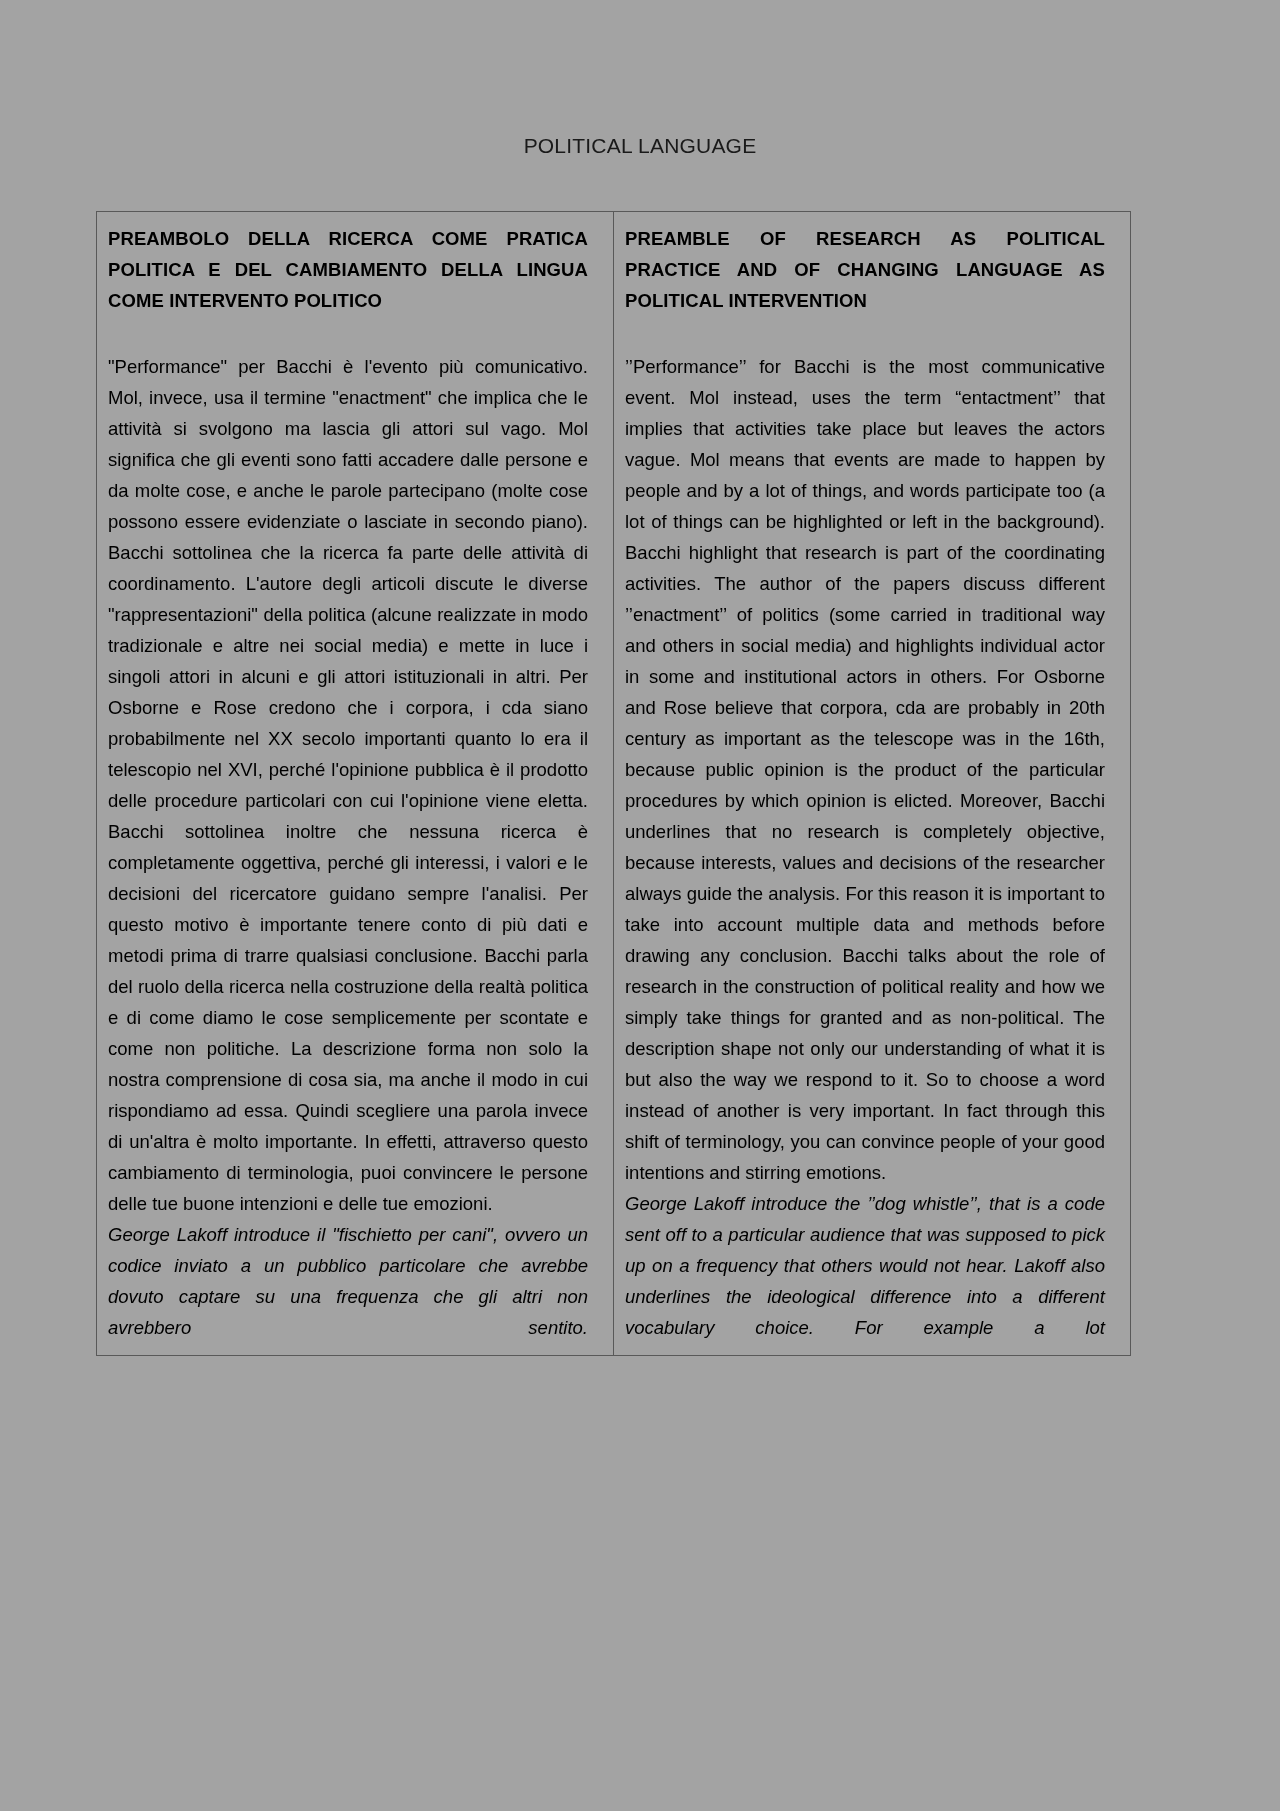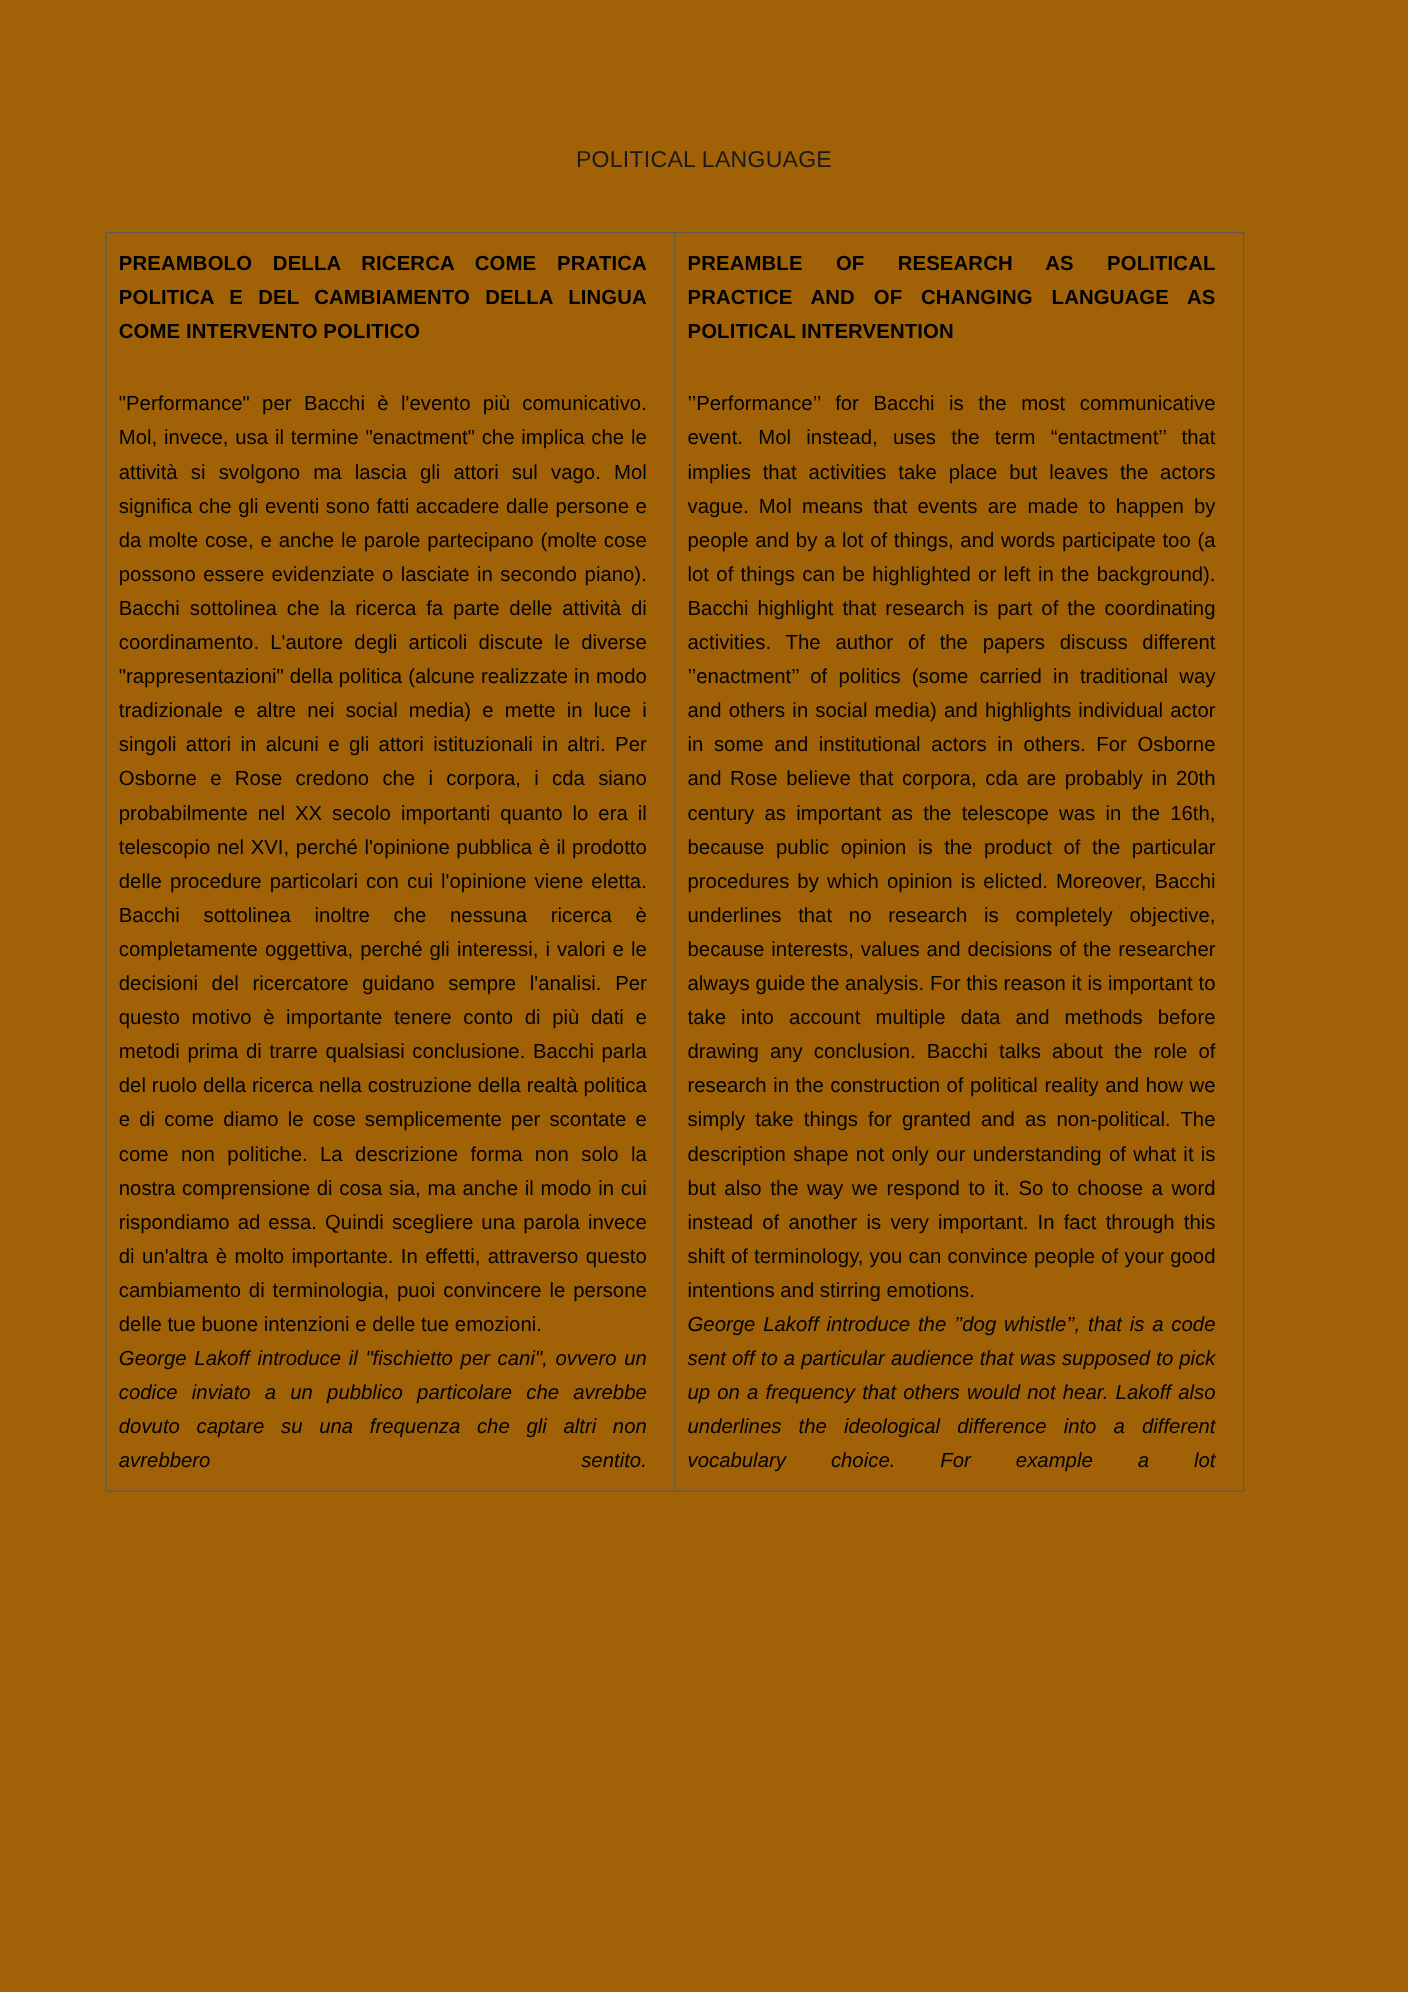--- a/index.html
+++ b/index.html
@@ -20,7 +20,7 @@
     width: 1280px;
     height: 1811px;
     box-sizing: border-box;
-    background: #a16207;
+    background: #a3a3a3;
     overflow: hidden;
   }
   .page-header {

